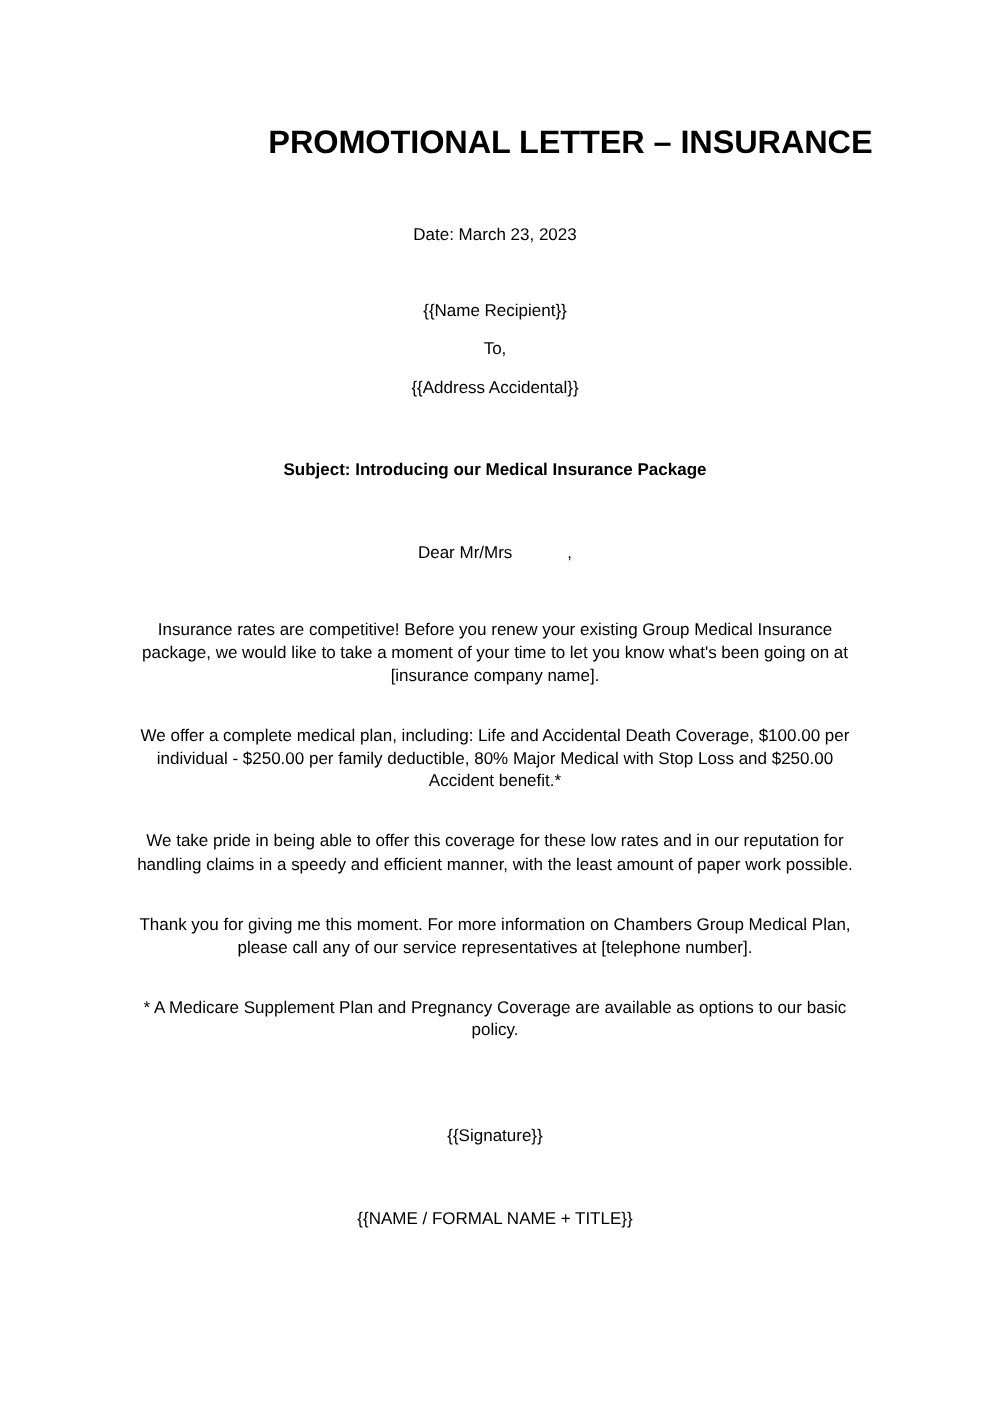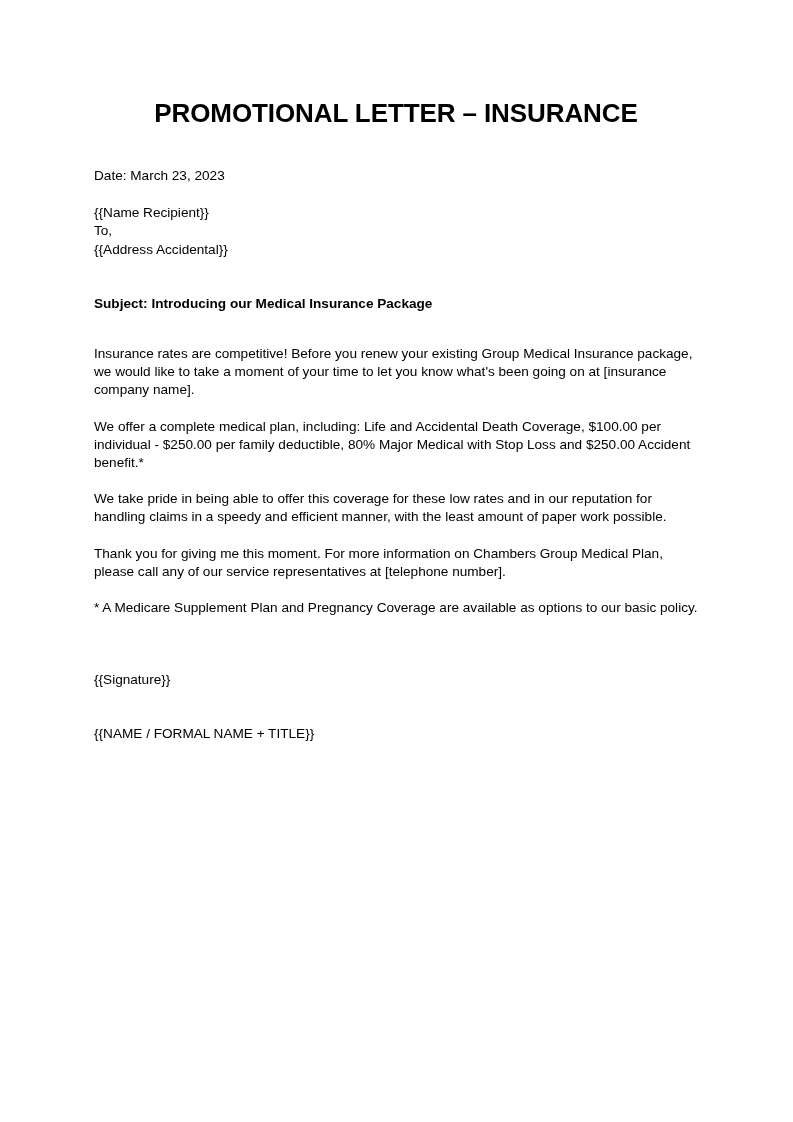--- a/index.html
+++ b/index.html
@@ -28,7 +28,7 @@
   .doc-title {
     font-size: 26px;
     font-weight: bold;
-    text-align: center;
+    text-align: right;
     letter-spacing: -0.1px;
     margin: 0;
     padding-top: 99px;

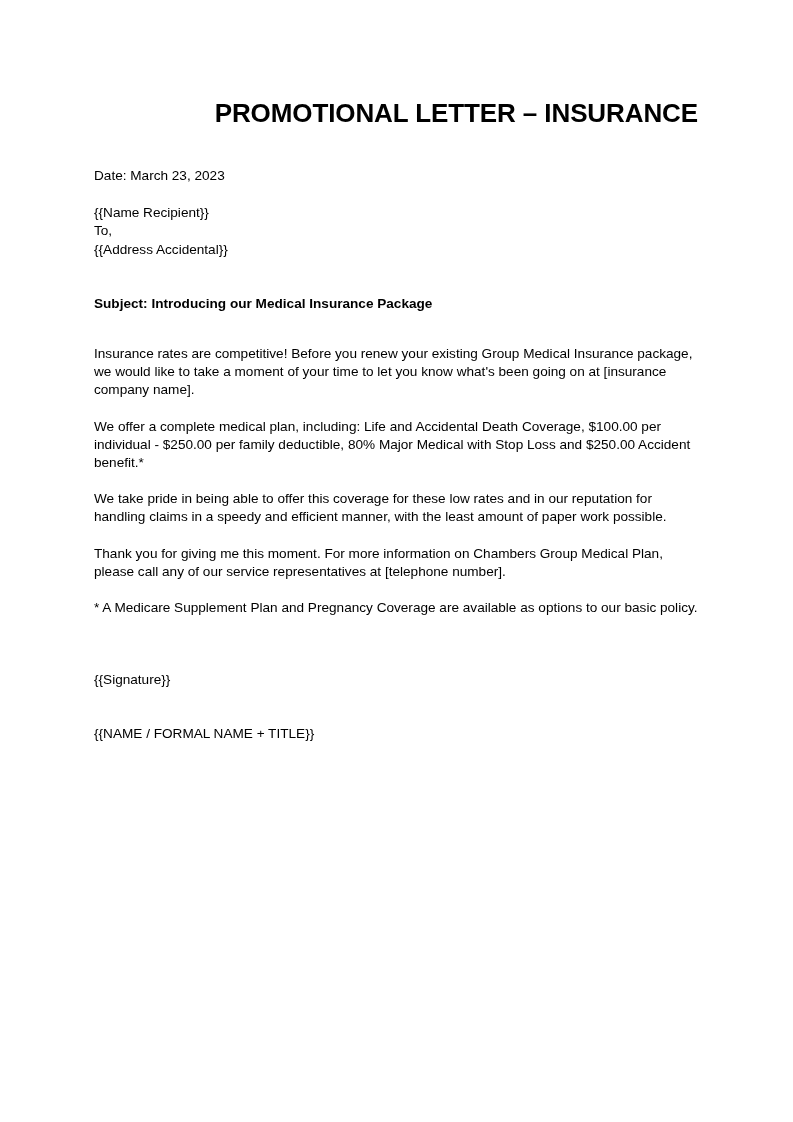--- a/index.html
+++ b/index.html
@@ -37,7 +37,8 @@
   .block {
     font-size: 13.6px;
     line-height: 18.2px;
-    margin: 0;
+    margin: 12px;
+    text-align: center;
   }
   .date-line { padding-top: 38px; }
   .to-block { padding-top: 19px; }

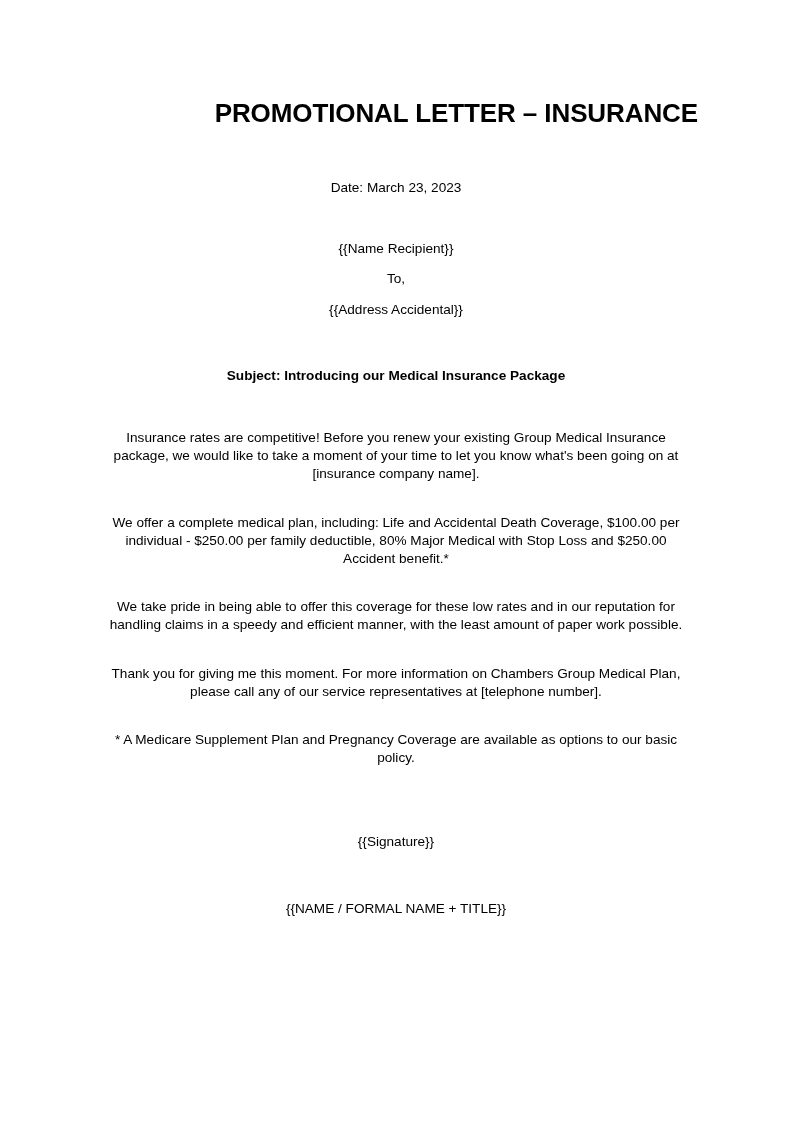--- a/index.html
+++ b/index.html
@@ -76,6 +76,9 @@
 
     <p class="block subject-line">Subject: Introducing our Medical Insurance Package</p>
 
+    <p class="block greeting">
+      <span>Dear Mr/Mrs</span><span class="greet-gap"></span><span>,</span>
+    </p>
 
     <p class="block para">Insurance rates are competitive!  Before you renew your existing Group Medical Insurance package, we would like to take a moment of your time to let you know what's been going on at [insurance company name].</p>
 

